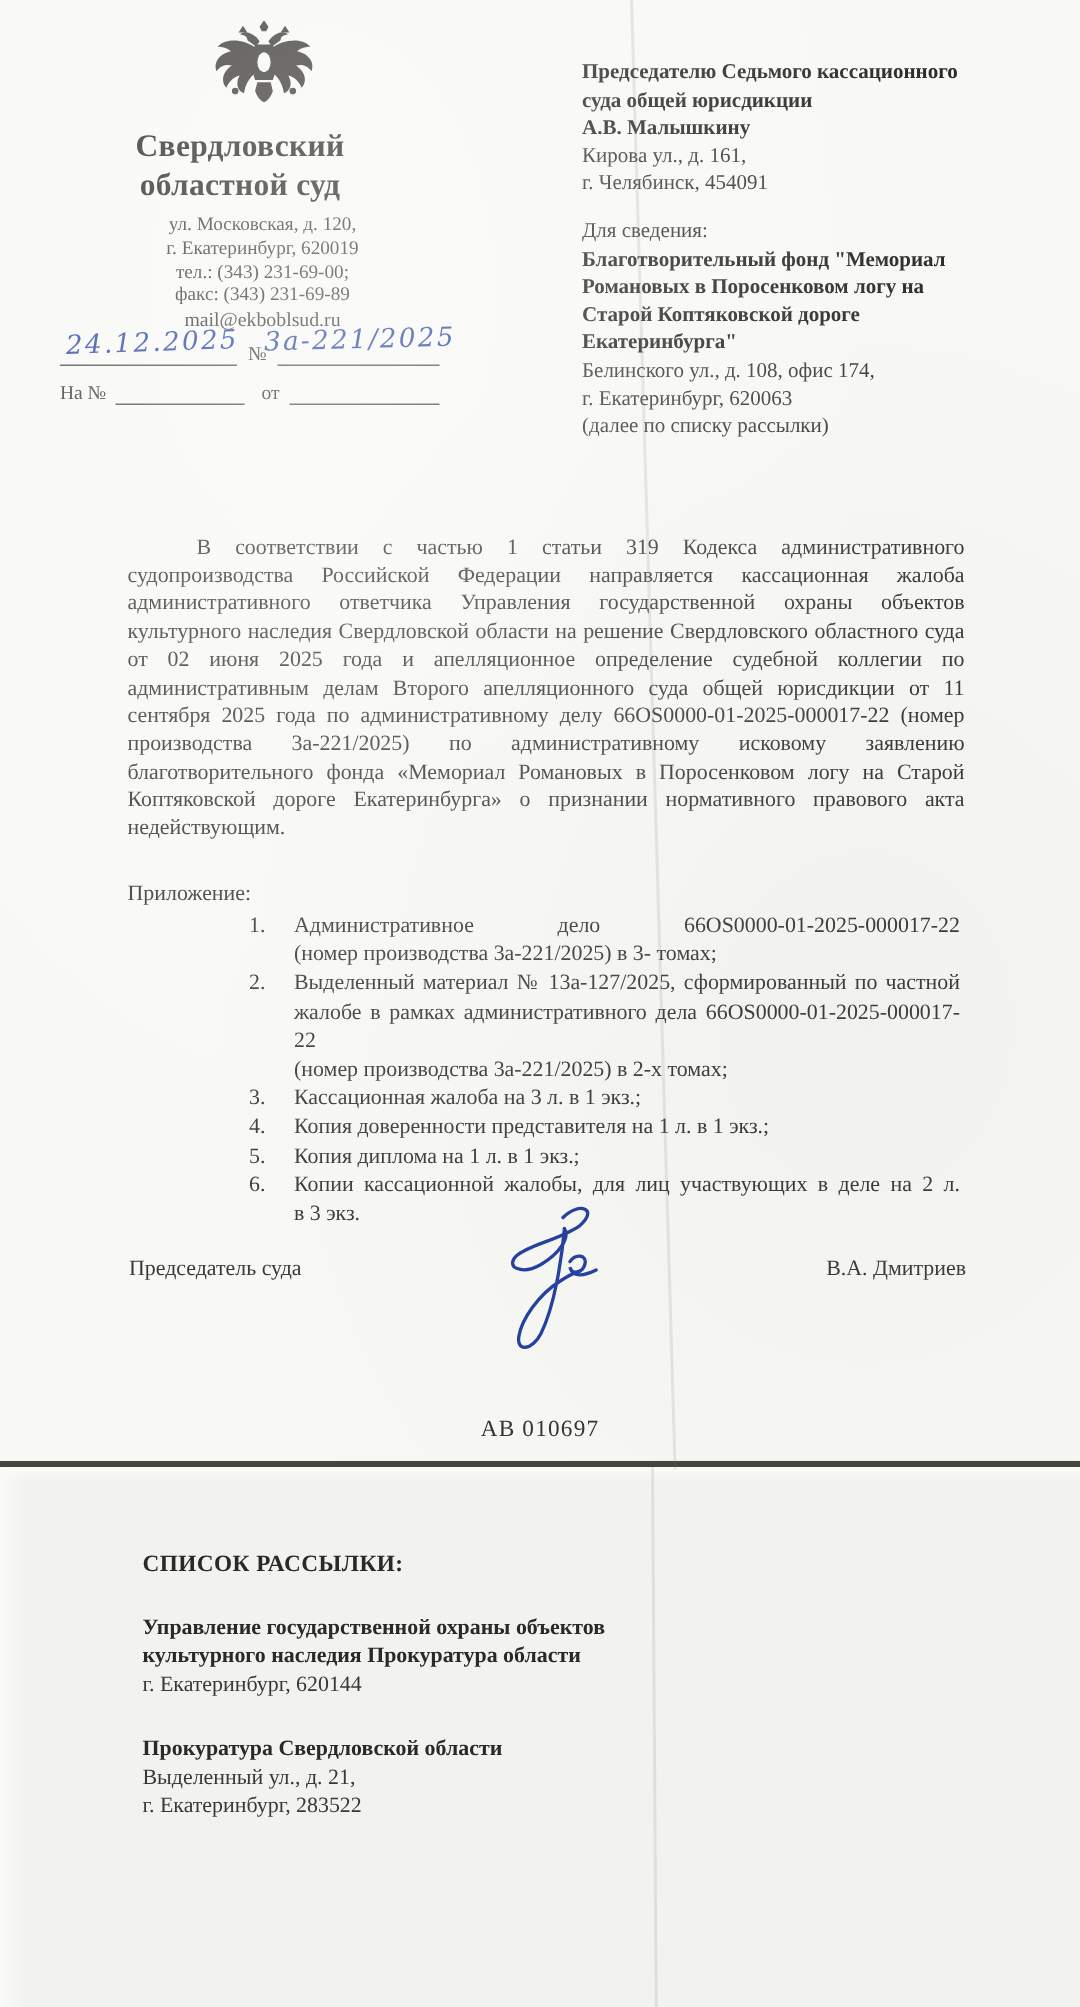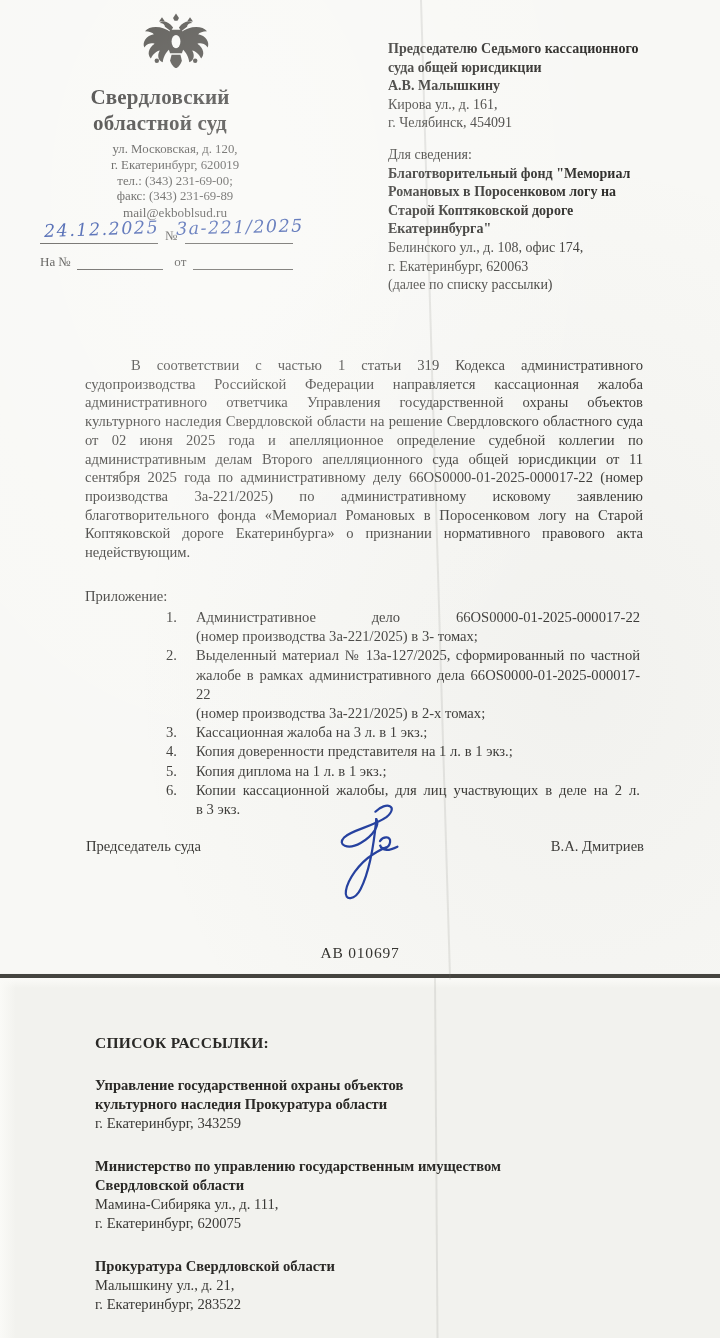--- a/index.html
+++ b/index.html
@@ -213,7 +213,7 @@
       <div class="recipient">
         <div class="rname">Управление государственной охраны объектов</div>
         <div class="rname">культурного наследия Прокуратура области</div>
-        <div>г. Екатеринбург, 343259</div>
+        <div>г. Екатеринбург, 620144</div>
       </div>
 
       <div class="recipient">

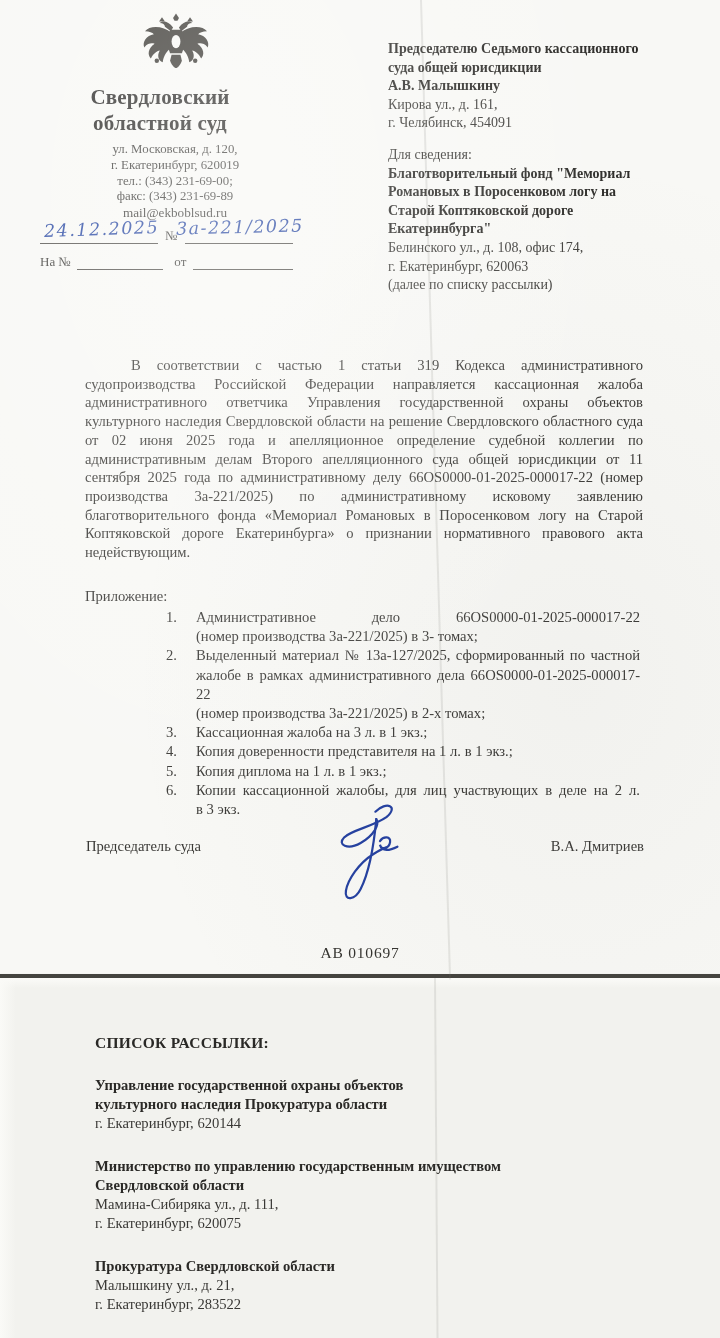--- a/index.html
+++ b/index.html
@@ -216,12 +216,6 @@
         <div>г. Екатеринбург, 620144</div>
       </div>
 
-      <div class="recipient">
-        <div class="rname">Министерство по управлению государственным имуществом</div>
-        <div class="rname">Свердловской области</div>
-        <div>Мамина-Сибиряка ул., д. 111,</div>
-        <div>г. Екатеринбург, 620075</div>
-      </div>
 
       <div class="recipient">
         <div class="rname">Прокуратура  Свердловской области</div>

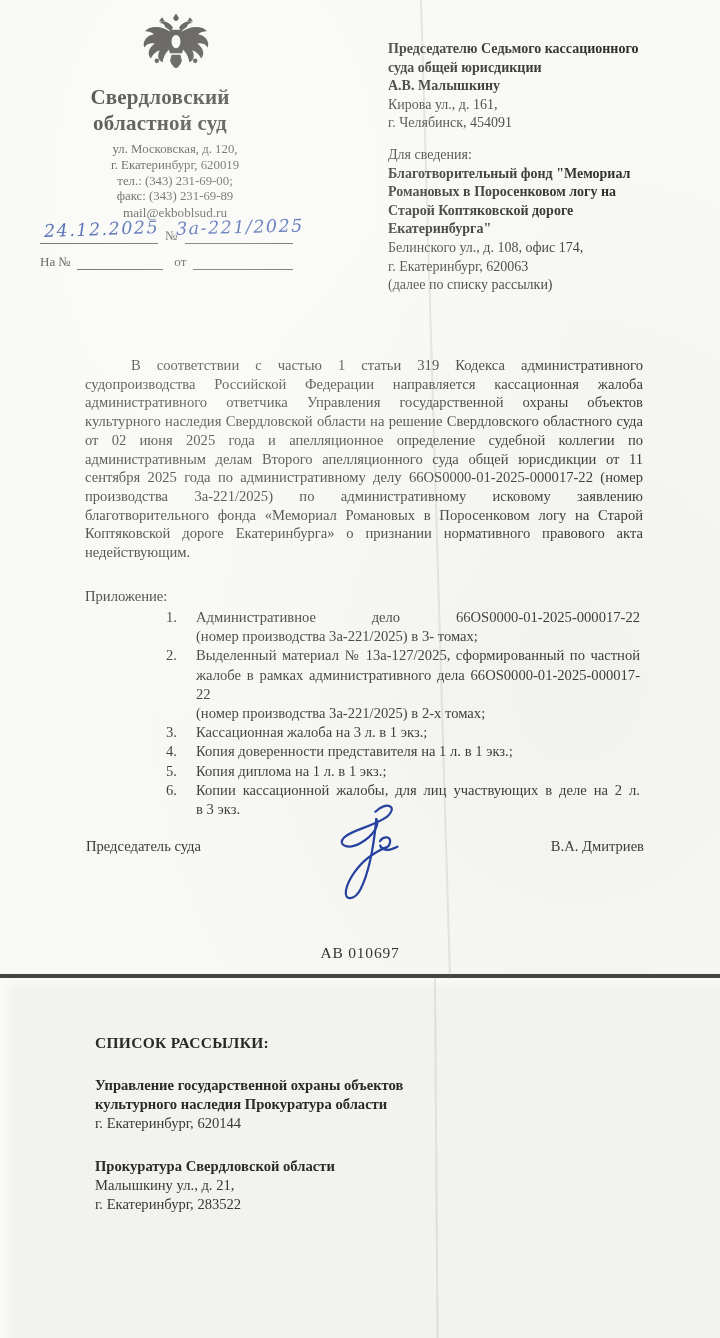--- a/index.html
+++ b/index.html
@@ -219,7 +219,7 @@
 
       <div class="recipient">
         <div class="rname">Прокуратура  Свердловской области</div>
-        <div>Малышкину ул., д. 21,</div>
+        <div>Выделенный ул., д. 21,</div>
         <div>г. Екатеринбург, 283522</div>
       </div>
     </div>

